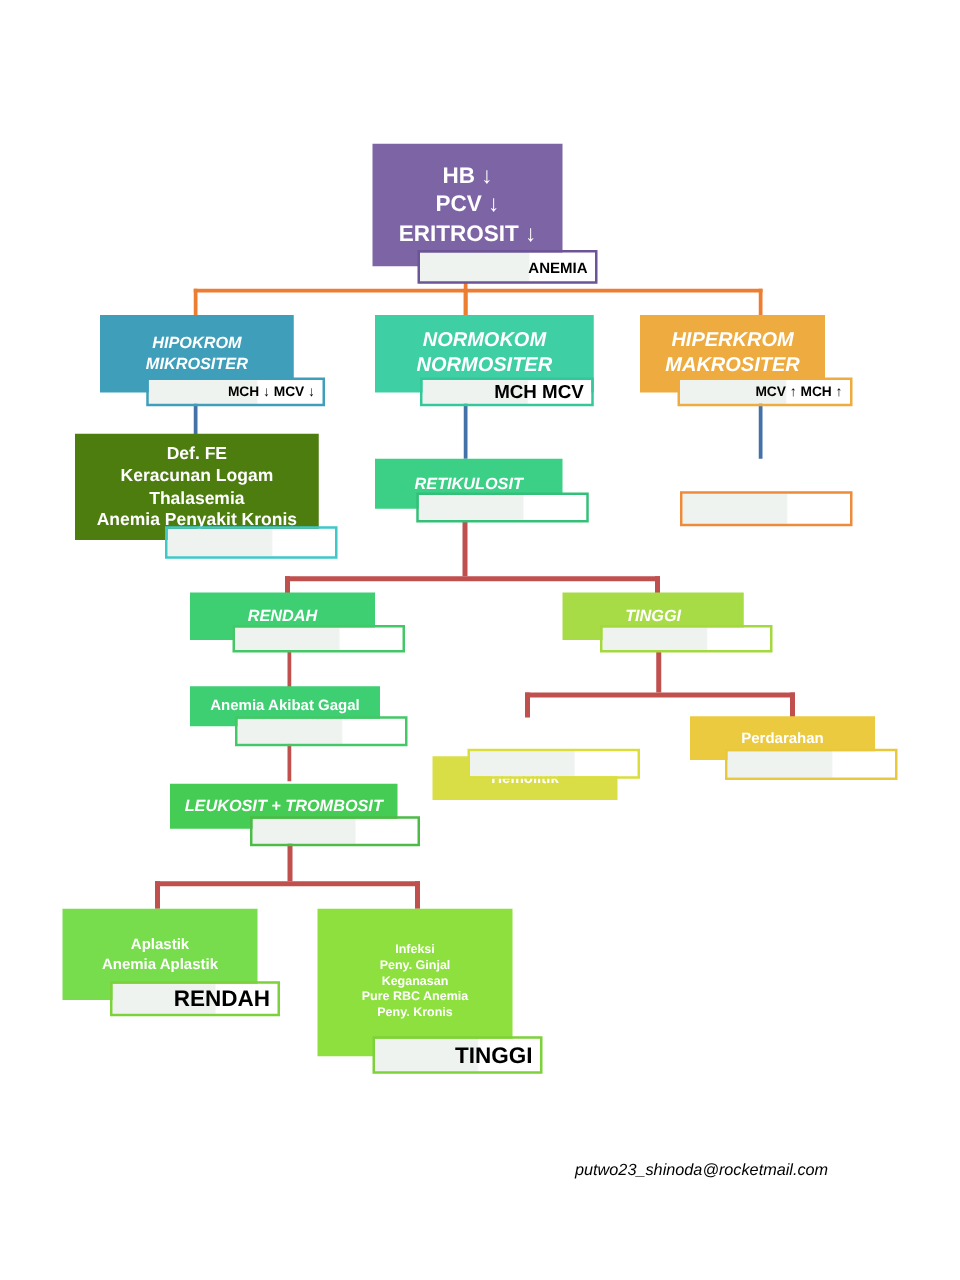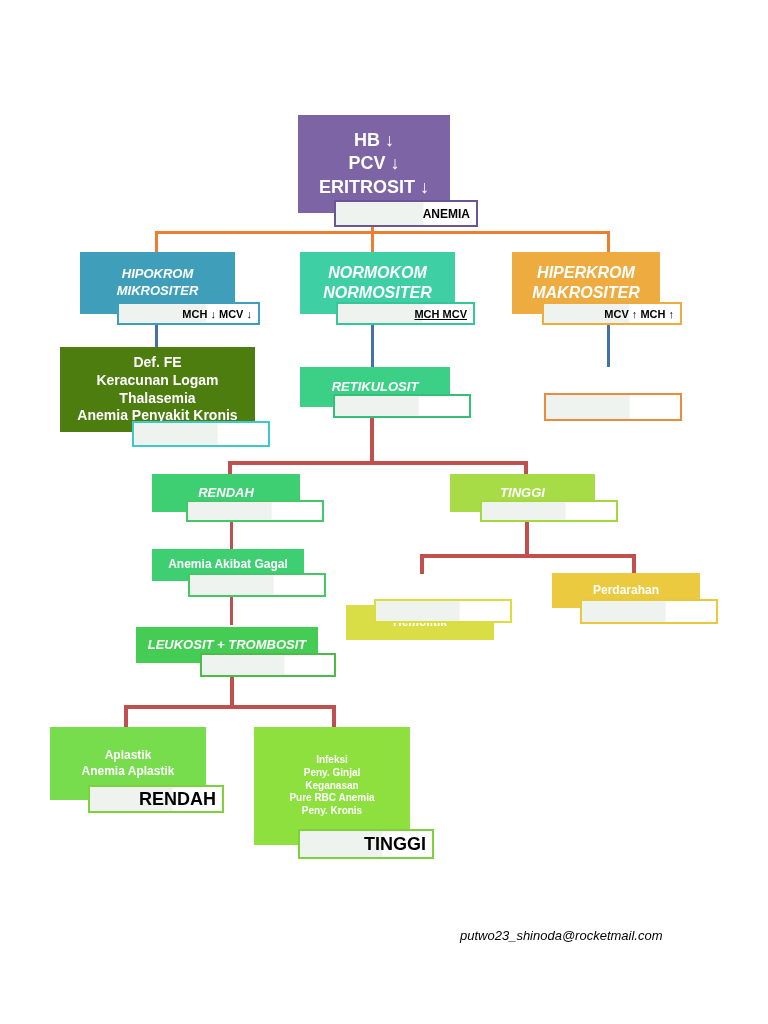--- a/index.html
+++ b/index.html
@@ -115,7 +115,7 @@
   </div>
 
   <div class="node" style="left:300px;top:252px;width:175px;height:72px;">
-    <div class="panel st-italic" style="width:155px;height:62px;background:#3ecfa5;font-size:16px;">
+    <div class="panel st-italic" style="width:175px;height:62px;background:#3ecfa5;font-size:16px;">
       <span class="ln">NORMOKOM</span>
       <span class="ln">NORMOSITER</span>
     </div>

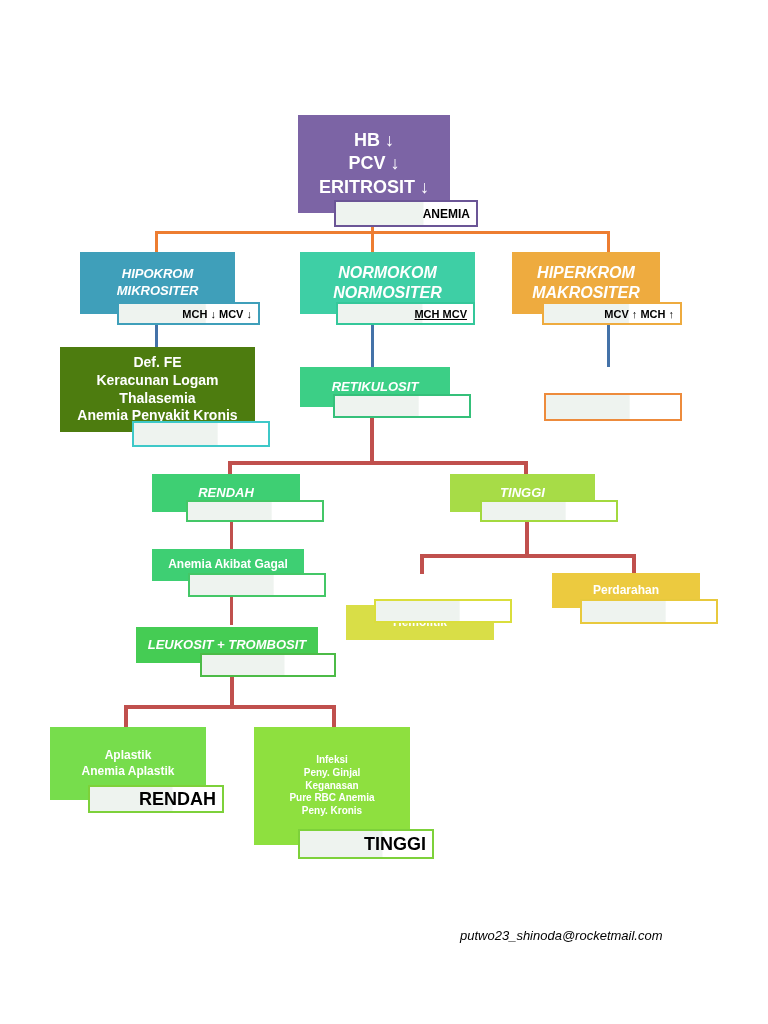--- a/index.html
+++ b/index.html
@@ -119,7 +119,7 @@
       <span class="ln">NORMOKOM</span>
       <span class="ln">NORMOSITER</span>
     </div>
-    <div class="callout" style="left:36px;top:50px;width:139px;height:23px;border:2px solid #34c79a;font-size:11px;text-decoration:underline;">MCH MCV</div>
+    <div class="callout" style="left:36px;top:50px;width:139px;height:23px;border:2px solid #34c79a;font-size:15px;">MCH MCV</div>
   </div>
 
   <div class="node" style="left:512px;top:252px;width:170px;height:72px;">

